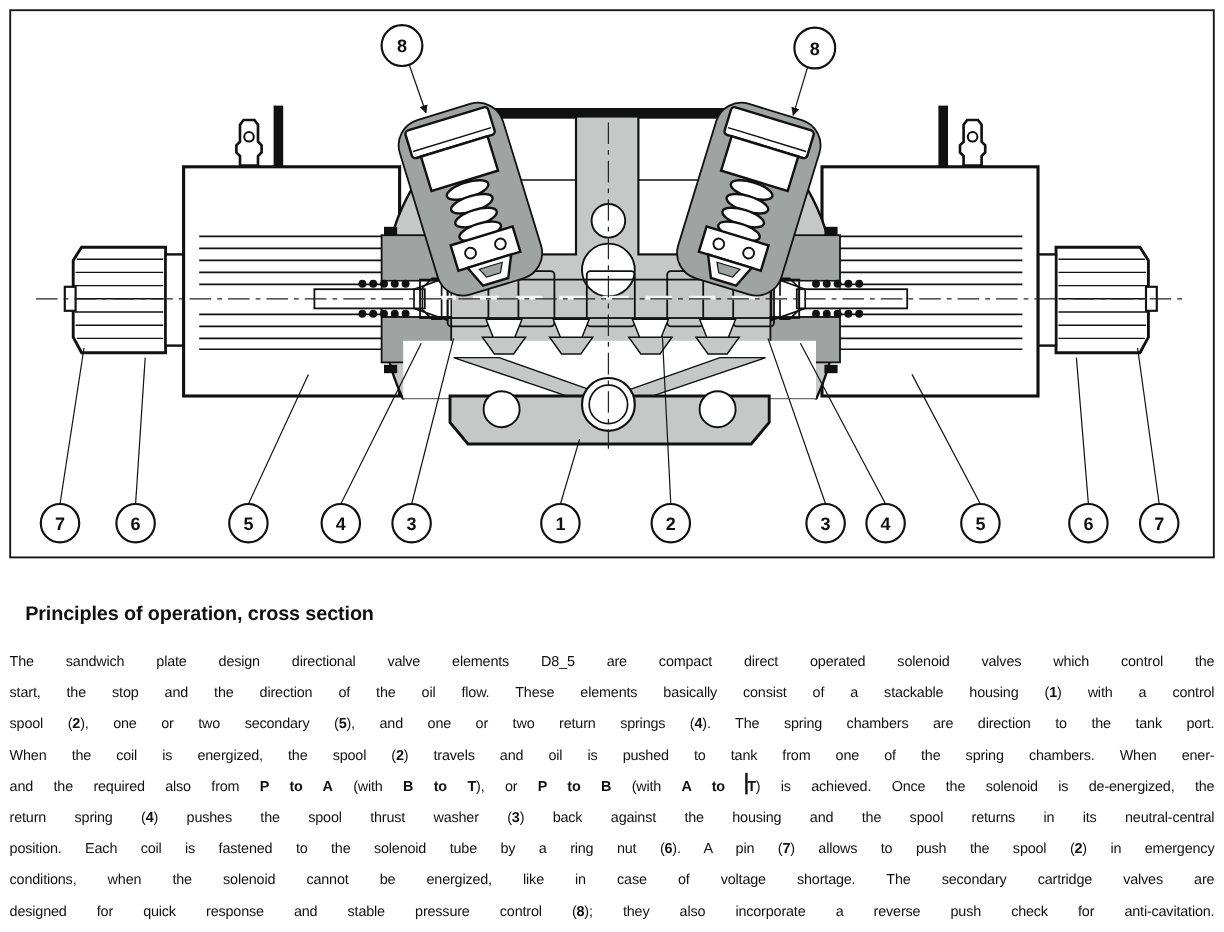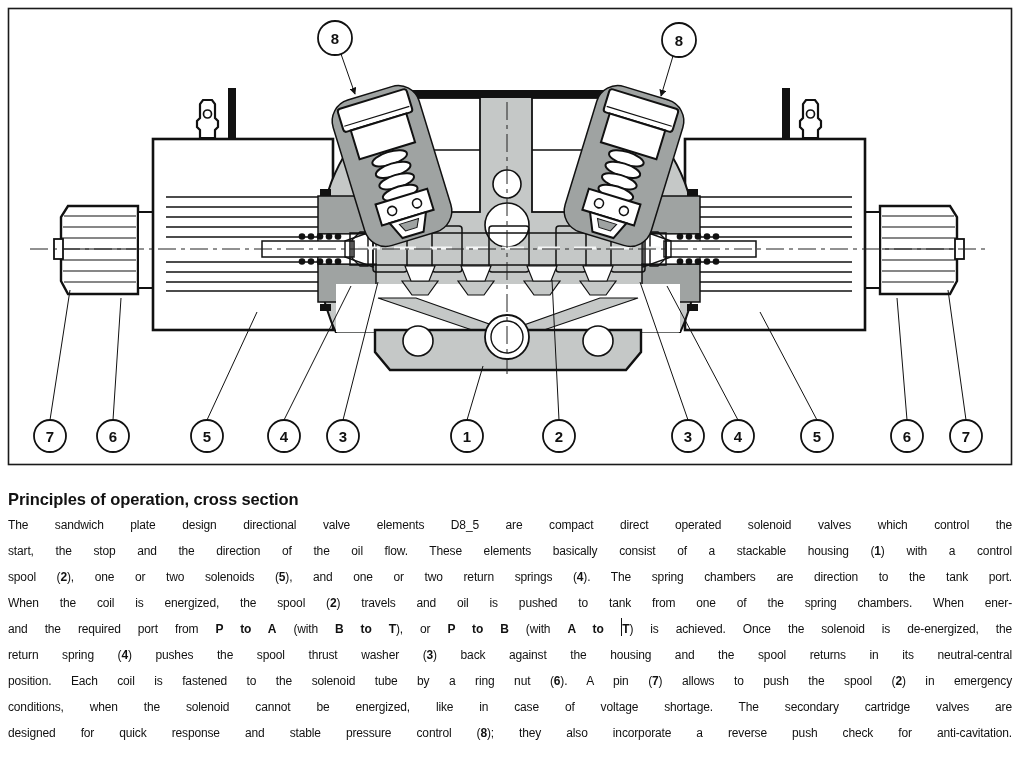--- a/index.html
+++ b/index.html
@@ -16,7 +16,7 @@
   .leader{stroke:#111;stroke-width:1;fill:none;}
   .cl{stroke:#222;stroke-width:1;fill:none;stroke-dasharray:18 5 4 5;}
   .article{position:absolute;left:8px;top:486px;width:1004px;}
-  .article h2{font-size:16.5px;line-height:26px;margin:0;font-weight:bold;letter-spacing:-0.1px;}
+  .article h2{font-size:16.5px;line-height:26px;margin:13px;font-weight:bold;letter-spacing:-0.1px;}
   .tl{font-size:12px;line-height:26px;letter-spacing:-0.15px;text-align:justify;text-align-last:justify;white-space:normal;}
   .tl .b{font-weight:bold;}
   .cursor{display:inline-block;width:1.5px;height:18px;background:#111;vertical-align:-3px;}

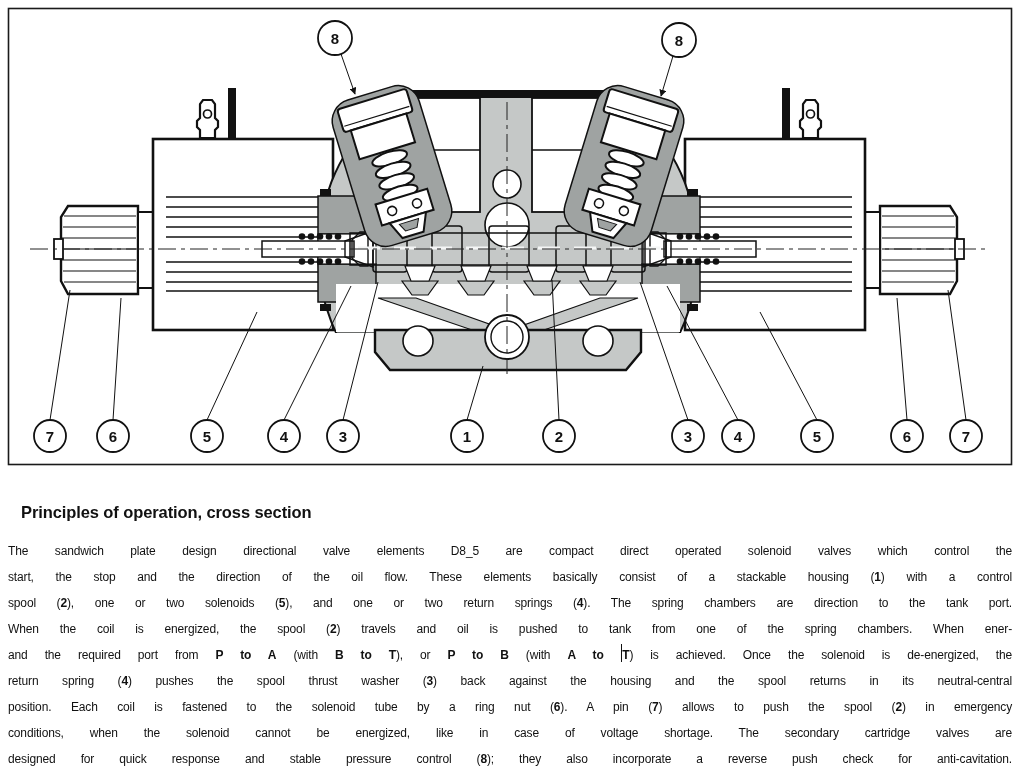--- a/index.html
+++ b/index.html
@@ -264,7 +264,7 @@
   <div>
       <div class="tl"><span>The sandwich plate design directional valve elements D8_5 are compact direct operated solenoid valves which control the</span></div>
       <div class="tl"><span>start, the stop and the direction of the oil flow. These elements basically consist of a stackable housing (</span><span class="b">1</span><span>) with a control</span></div>
-      <div class="tl"><span>spool (</span><span class="b">2</span><span>), one or two solenoids (</span><span class="b">5</span><span>), and one or two return springs (</span><span class="b">4</span><span>). The spring chambers are direction to the tank port.</span></div>
+      <div class="tl"><span>spool (</span><span class="b">2</span><span>), one or two secondary (</span><span class="b">5</span><span>), and one or two return springs (</span><span class="b">4</span><span>). The spring chambers are direction to the tank port.</span></div>
       <div class="tl"><span>When the coil is energized, the spool (</span><span class="b">2</span><span>) travels and oil is pushed to tank from one of the spring chambers. When ener-</span></div>
       <div class="tl"><span>and the required port from </span><span class="b">P to A</span><span> (with </span><span class="b">B to T</span><span>), or </span><span class="b">P to B</span><span> (with </span><span class="b">A to </span><span class="cursor"></span><span class="b">T</span><span>) is achieved. Once the solenoid is de-energized, the</span></div>
       <div class="tl"><span>return spring (</span><span class="b">4</span><span>) pushes the spool thrust washer (</span><span class="b">3</span><span>) back against the housing and the spool returns in its neutral-central</span></div>

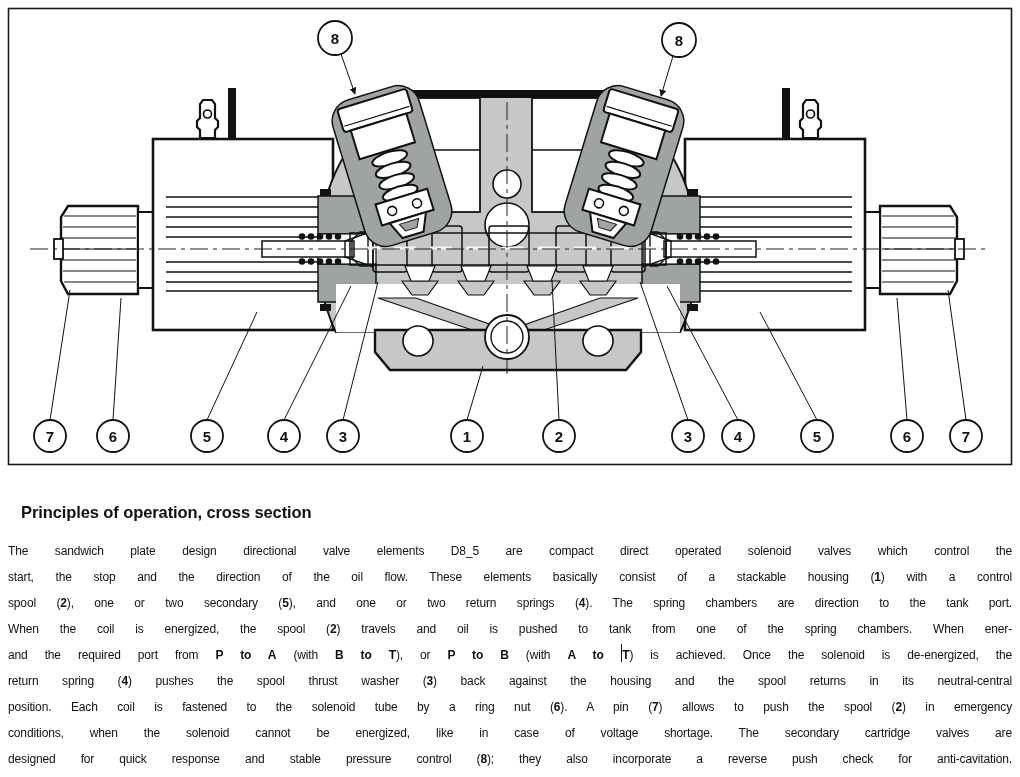--- a/index.html
+++ b/index.html
@@ -266,7 +266,7 @@
       <div class="tl"><span>start, the stop and the direction of the oil flow. These elements basically consist of a stackable housing (</span><span class="b">1</span><span>) with a control</span></div>
       <div class="tl"><span>spool (</span><span class="b">2</span><span>), one or two secondary (</span><span class="b">5</span><span>), and one or two return springs (</span><span class="b">4</span><span>). The spring chambers are direction to the tank port.</span></div>
       <div class="tl"><span>When the coil is energized, the spool (</span><span class="b">2</span><span>) travels and oil is pushed to tank from one of the spring chambers. When ener-</span></div>
-      <div class="tl"><span>and the required port from </span><span class="b">P to A</span><span> (with </span><span class="b">B to T</span><span>), or </span><span class="b">P to B</span><span> (with </span><span class="b">A to </span><span class="cursor"></span><span class="b">T</span><span>) is achieved. Once the solenoid is de-energized, the</span></div>
+      <div class="tl"><span>and the required also from </span><span class="b">P to A</span><span> (with </span><span class="b">B to T</span><span>), or </span><span class="b">P to B</span><span> (with </span><span class="b">A to </span><span class="cursor"></span><span class="b">T</span><span>) is achieved. Once the solenoid is de-energized, the</span></div>
       <div class="tl"><span>return spring (</span><span class="b">4</span><span>) pushes the spool thrust washer (</span><span class="b">3</span><span>) back against the housing and the spool returns in its neutral-central</span></div>
       <div class="tl"><span>position. Each coil is fastened to the solenoid tube by a ring nut (</span><span class="b">6</span><span>). A pin (</span><span class="b">7</span><span>) allows to push the spool (</span><span class="b">2</span><span>) in emergency</span></div>
       <div class="tl"><span>conditions, when the solenoid cannot be energized, like in case of voltage shortage. The secondary cartridge valves are</span></div>

